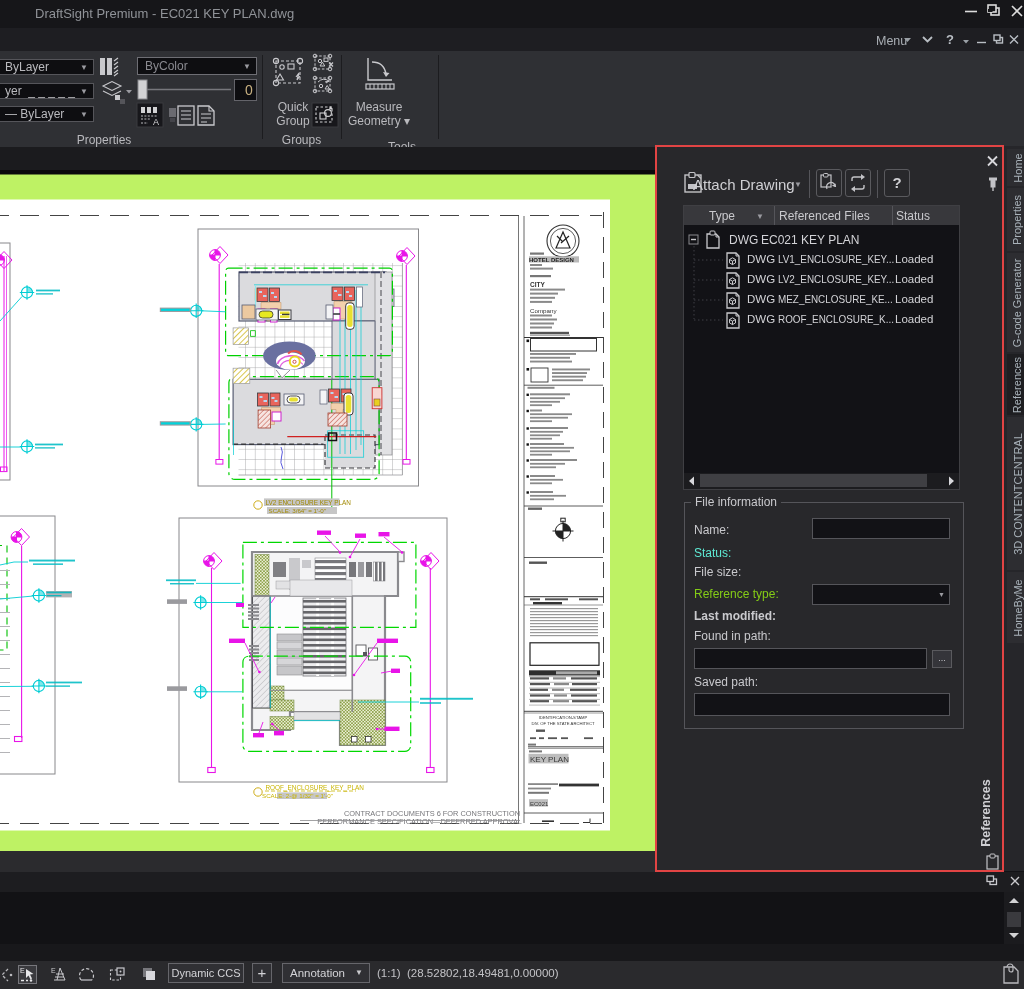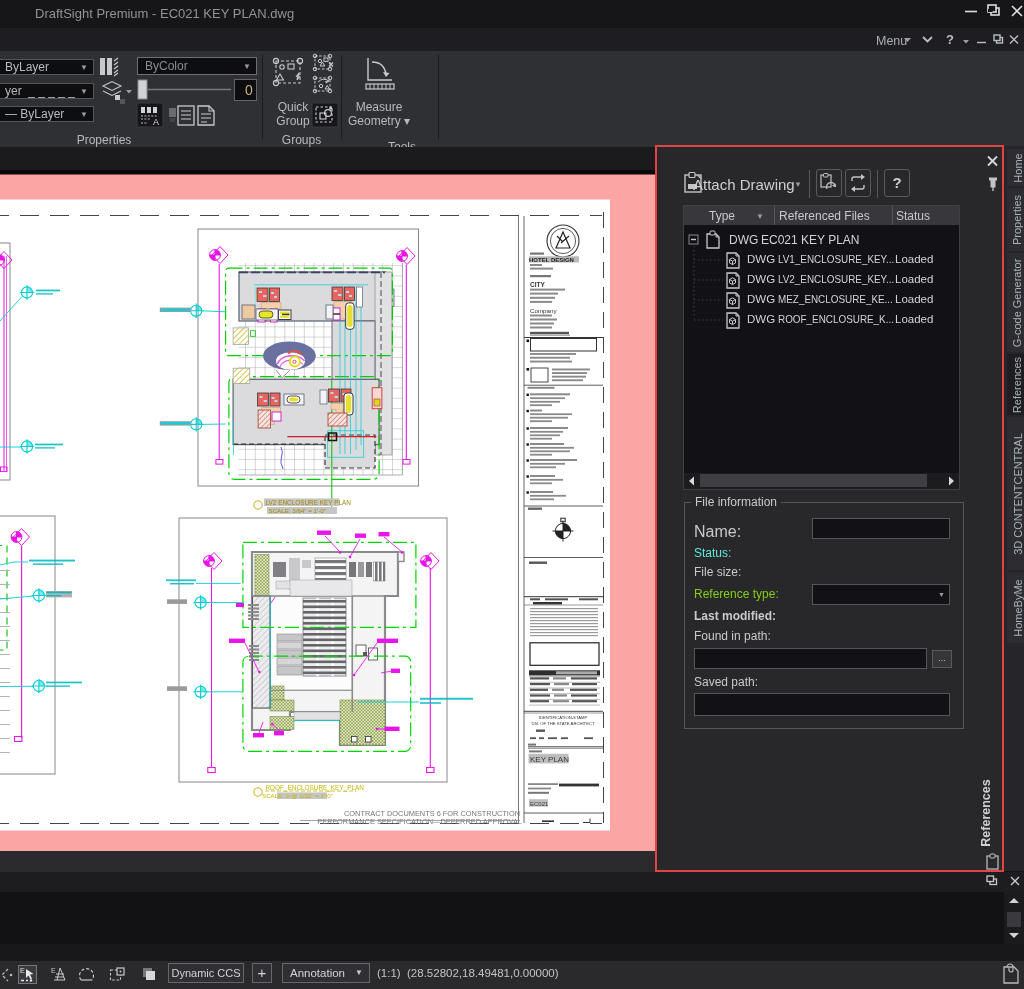--- a/index.html
+++ b/index.html
@@ -891,7 +891,7 @@
 
  <div class="abs" style="left:27px;top:355px;width:278px;height:225px;border:1px solid #55555a;"></div>
  <div class="abs" style="left:34px;top:348px;background:#28282b;padding:0 4px;font-size:12px;color:#c9c9cd;">File information</div>
- <div class="abs" style="left:37px;top:376px;font-size:16px;color:#c9c9cd;">Name:</div>
+ <div class="abs" style="left:37px;top:376px;font-size:12px;color:#c9c9cd;">Name:</div>
  <div class="abs" style="left:155px;top:371px;width:138px;height:21px;background:#121216;border:1px solid #55555a;box-sizing:border-box;"></div>
  <div class="abs" style="left:37px;top:399px;font-size:12px;color:#5eead4;">Status:</div>
  <div class="abs" style="left:37px;top:418px;font-size:12px;color:#c9c9cd;">File size:</div>

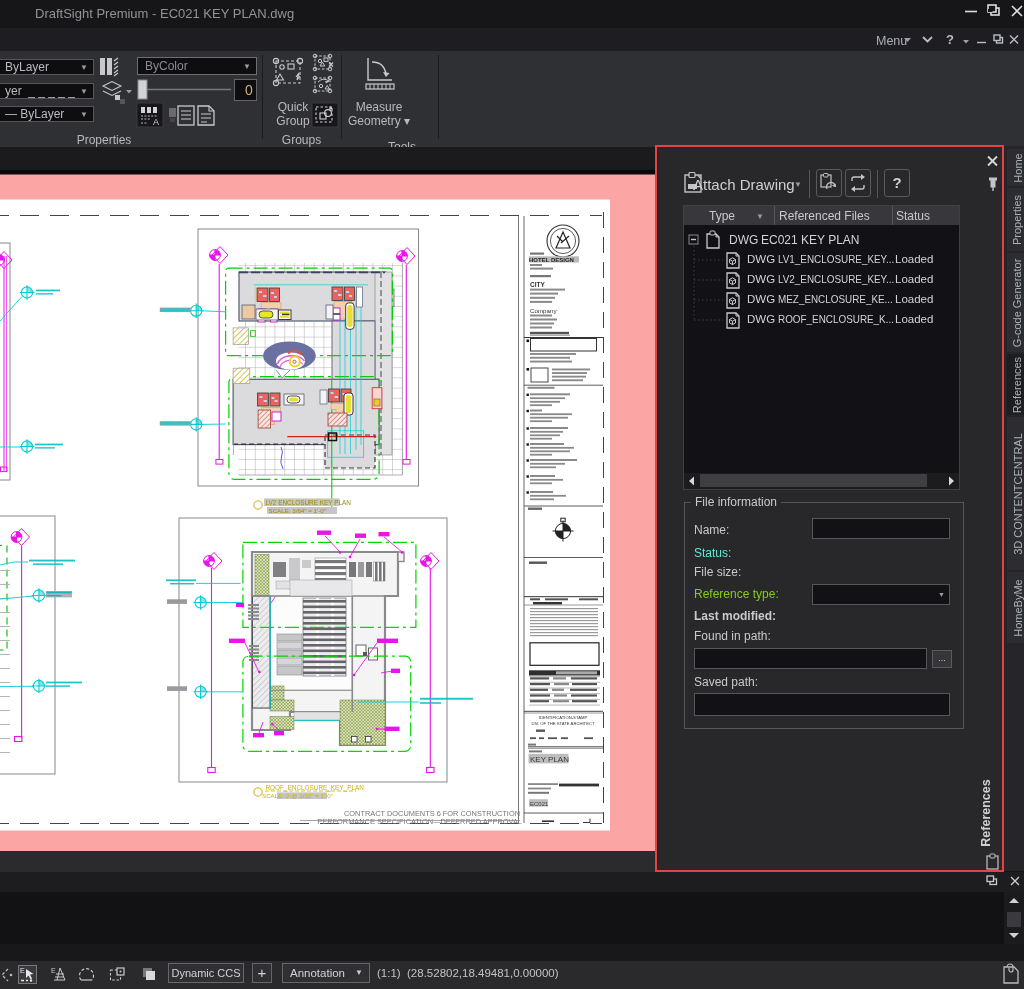--- a/index.html
+++ b/index.html
@@ -167,7 +167,7 @@
 
 <div class="abs" style="left:0;top:147px;width:657px;height:23px;background:#1b1b1e;"></div>
 
-<div class="abs" style="left:0;top:170px;width:657px;height:681px;background:#fca5a5;overflow:hidden;" id="canvas">
+<div class="abs" style="left:0;top:170px;width:657px;height:681px;background:#bef264;overflow:hidden;" id="canvas">
 <svg width="657" height="681" viewBox="0 170 657 681" style="position:absolute;left:0;top:0;">
 <defs>
  <pattern id="grid" width="9.8" height="10.2" patternUnits="userSpaceOnUse">

